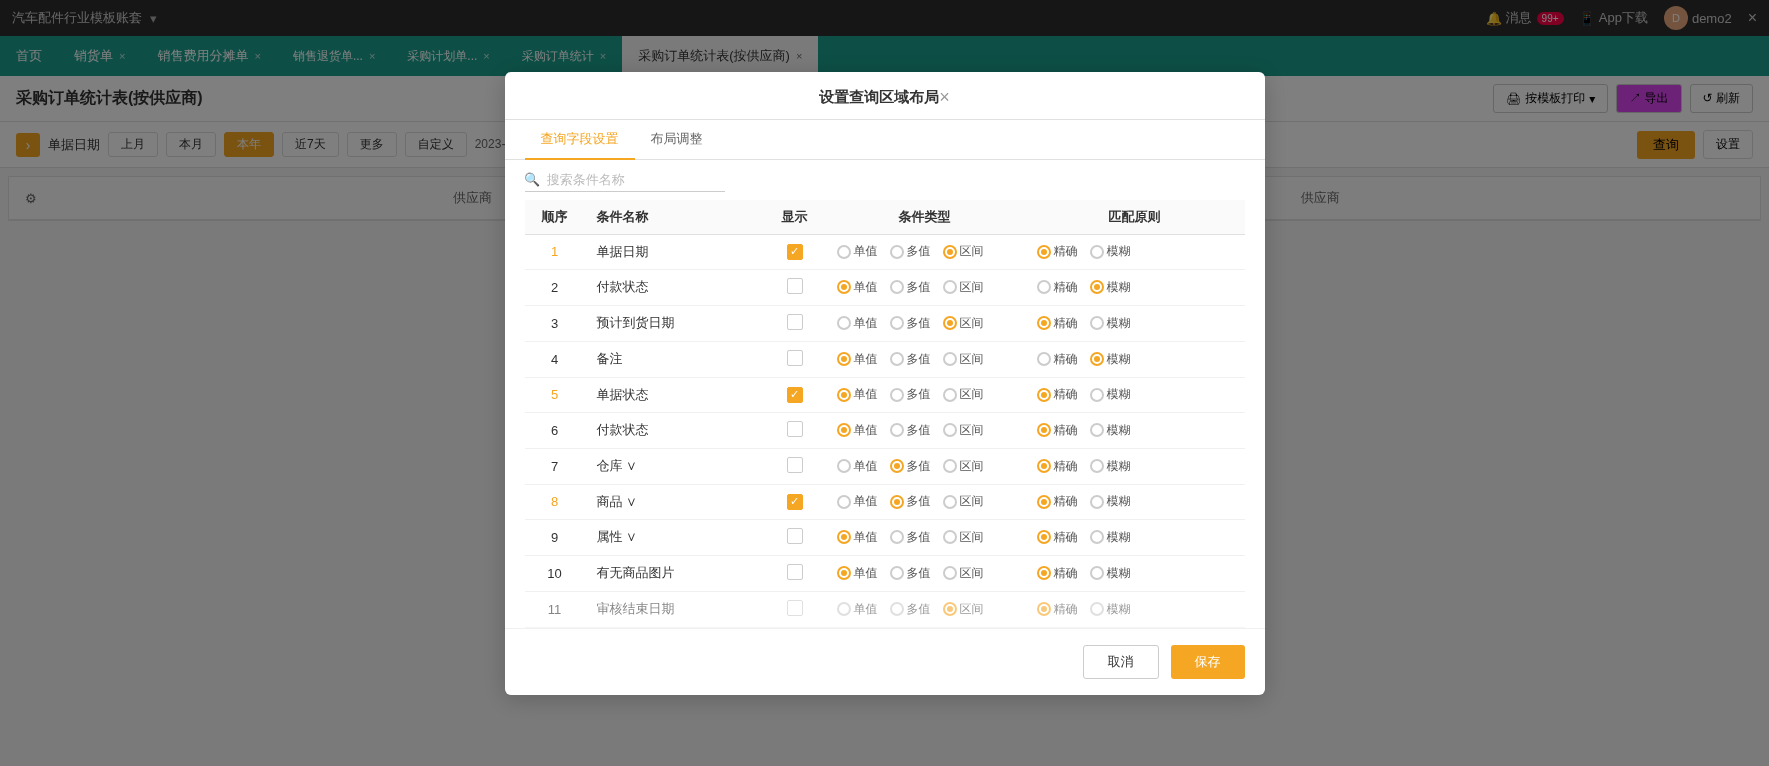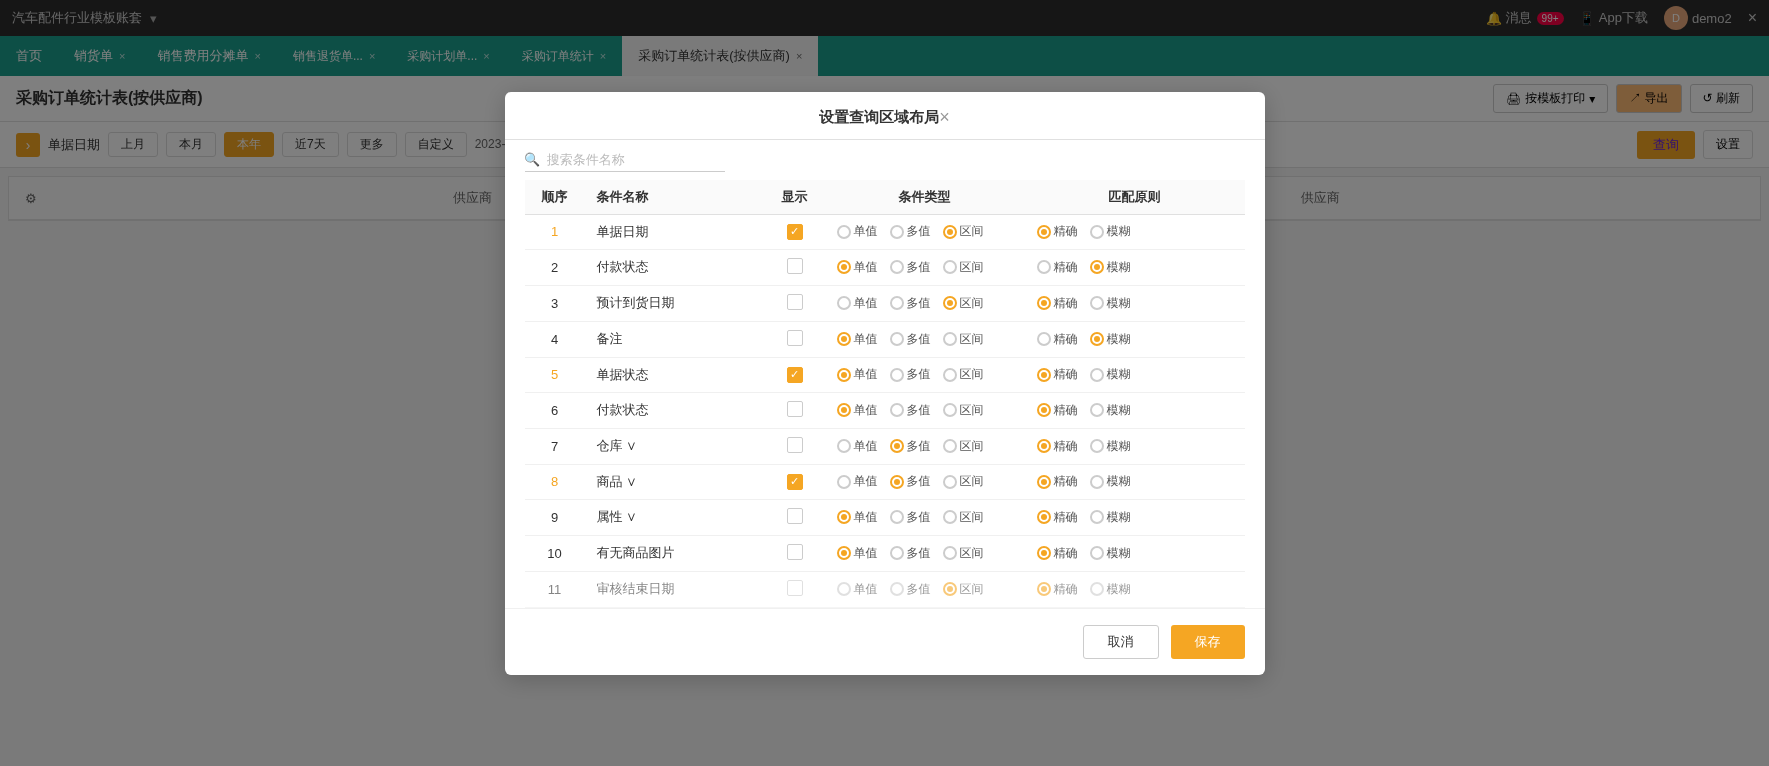--- a/index.html
+++ b/index.html
@@ -52,7 +52,7 @@
     .page-title { font-size: 16px; font-weight: bold; color: #333; }
     .page-actions { display: flex; gap: 8px; align-items: center; }
     .btn-print { border: 1px solid #ccc; background: white; padding: 5px 12px; border-radius: 3px; cursor: pointer; font-size: 12px; display: flex; align-items: center; gap: 4px; }
-    .btn-export { border: 1px solid #ccc; background: #fdba74; padding: 5px 12px; border-radius: 3px; cursor: pointer; font-size: 12px; }
+    .btn-export { border: 1px solid #ccc; background: #d946ef; padding: 5px 12px; border-radius: 3px; cursor: pointer; font-size: 12px; }
     .btn-refresh { border: 1px solid #ccc; background: white; padding: 5px 12px; border-radius: 3px; cursor: pointer; font-size: 12px; }
 
     

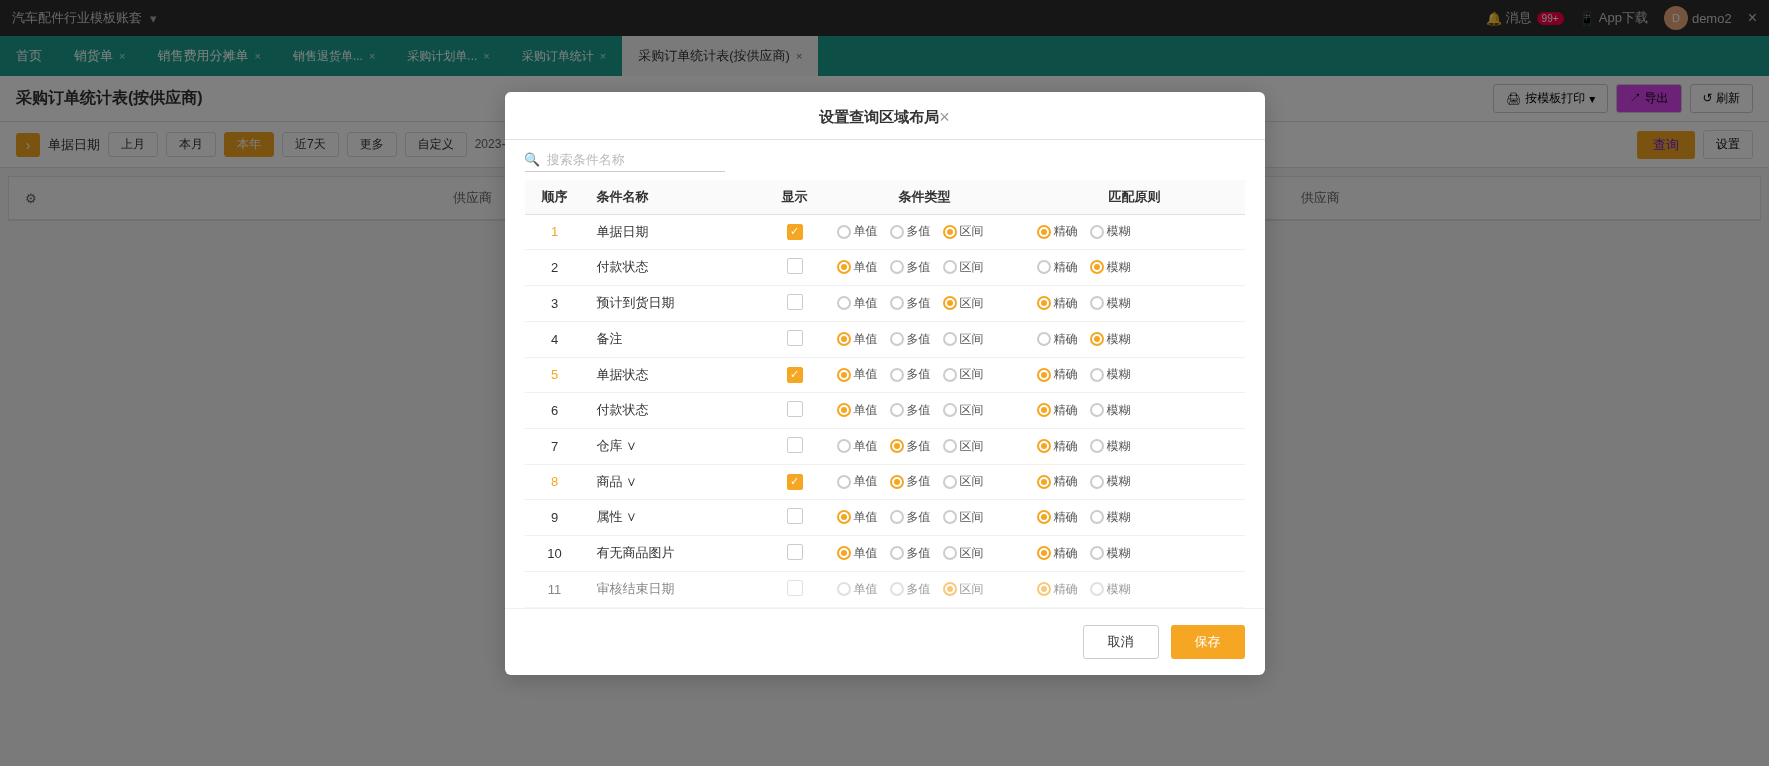--- a/index.html
+++ b/index.html
@@ -373,6 +373,10 @@
       <button class="dialog-close">×</button>
     </div>
 
+    <div class="dialog-tabs">
+      <div class="dialog-tab active">查询字段设置</div>
+      <div class="dialog-tab">布局调整</div>
+    </div>
 
     <div class="dialog-search">
       <div class="search-input-wrap">

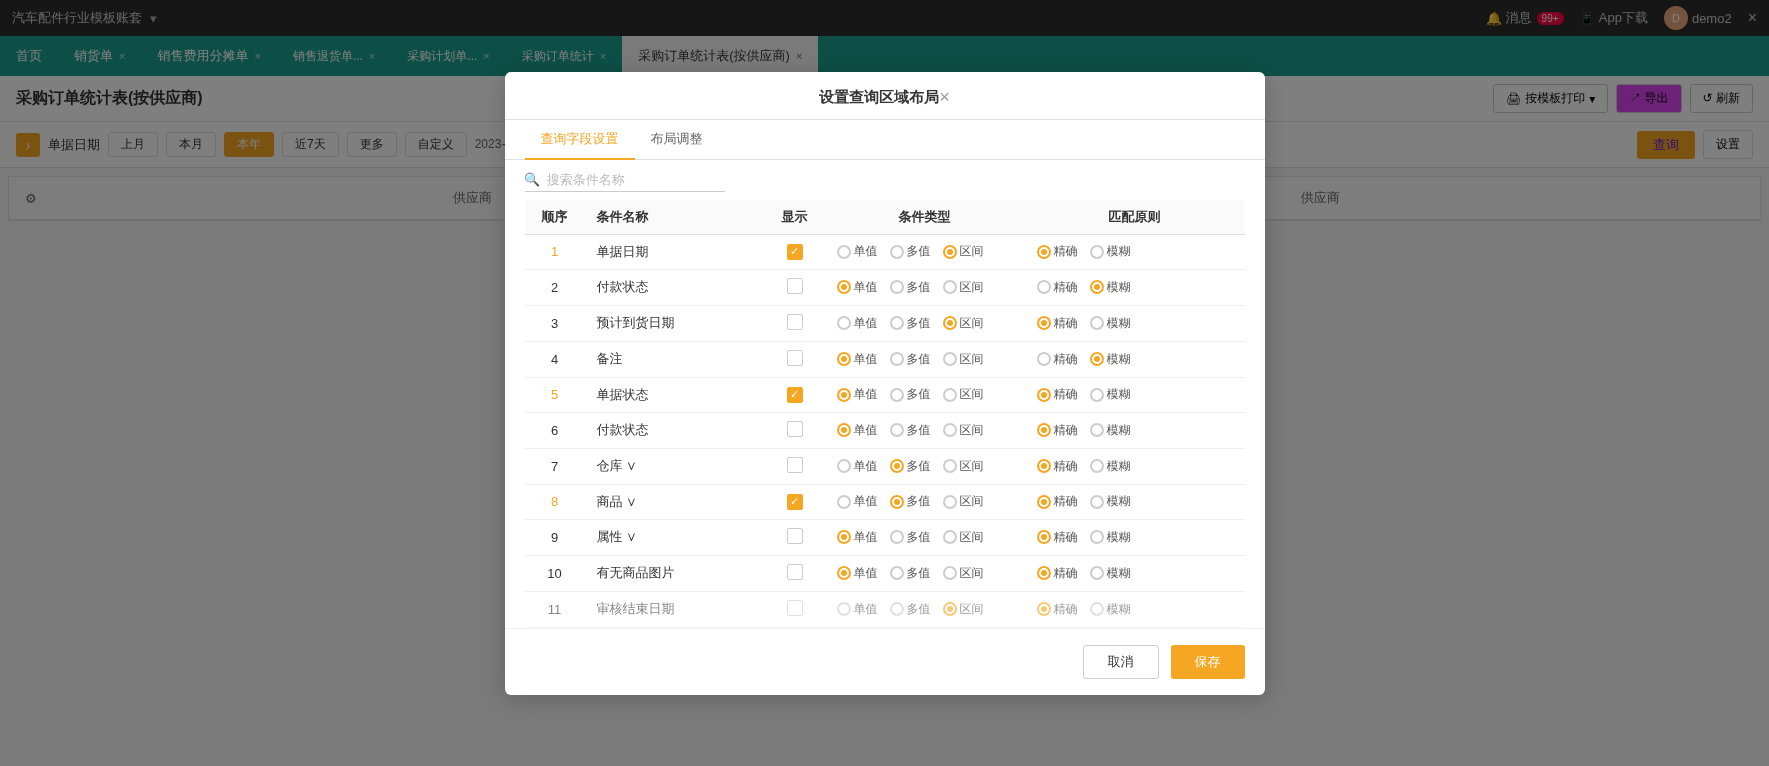--- a/index.html
+++ b/index.html
@@ -69,7 +69,7 @@
     .date-btn { padding: 3px 12px; border: 1px solid #ddd; background: white; border-radius: 3px; cursor: pointer; font-size: 12px; color: #333; }
     .date-btn.active { background: #f5a623; color: white; border-color: #f5a623; }
     .date-range { color: #666; font-size: 12px; }
-    .query-btn { margin-left: auto; background: #f5a623; color: #6d28d9; border: none; padding: 5px 16px; border-radius: 3px; cursor: pointer; font-size: 13px; font-family: Liberation Serif, serif; }
+    .query-btn { margin-left: auto; background: #f5a623; color: #000000; border: none; padding: 5px 16px; border-radius: 3px; cursor: pointer; font-size: 13px; font-family: Liberation Serif, serif; }
     .set-btn { background: white; border: 1px solid #ddd; padding: 5px 12px; border-radius: 3px; cursor: pointer; font-size: 12px; }
 
     

